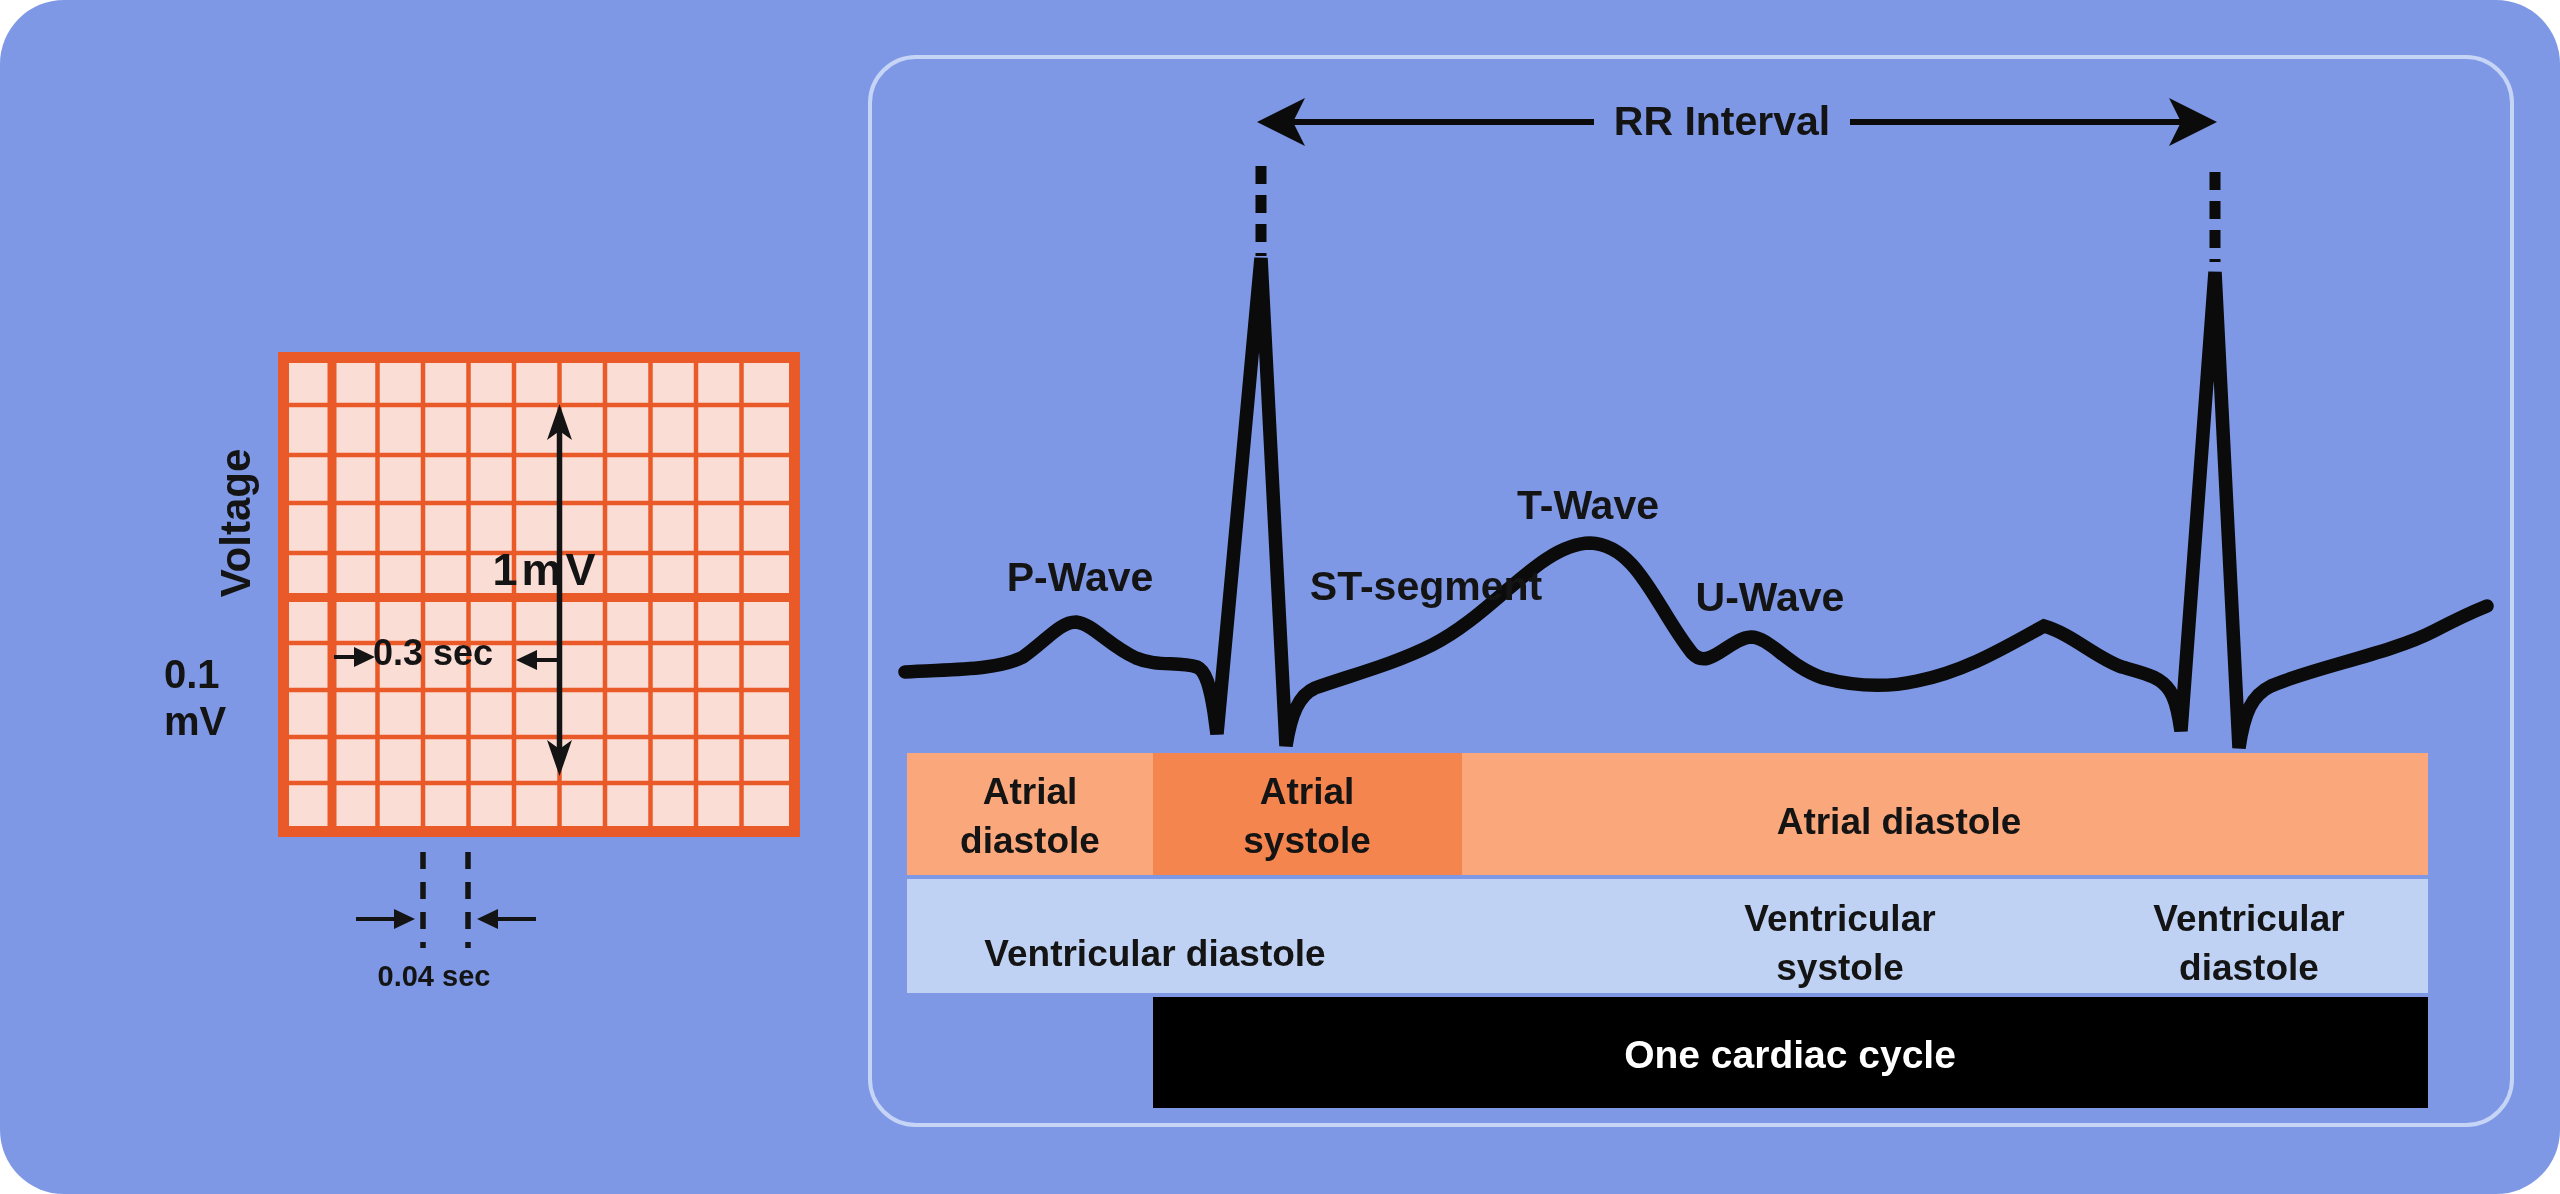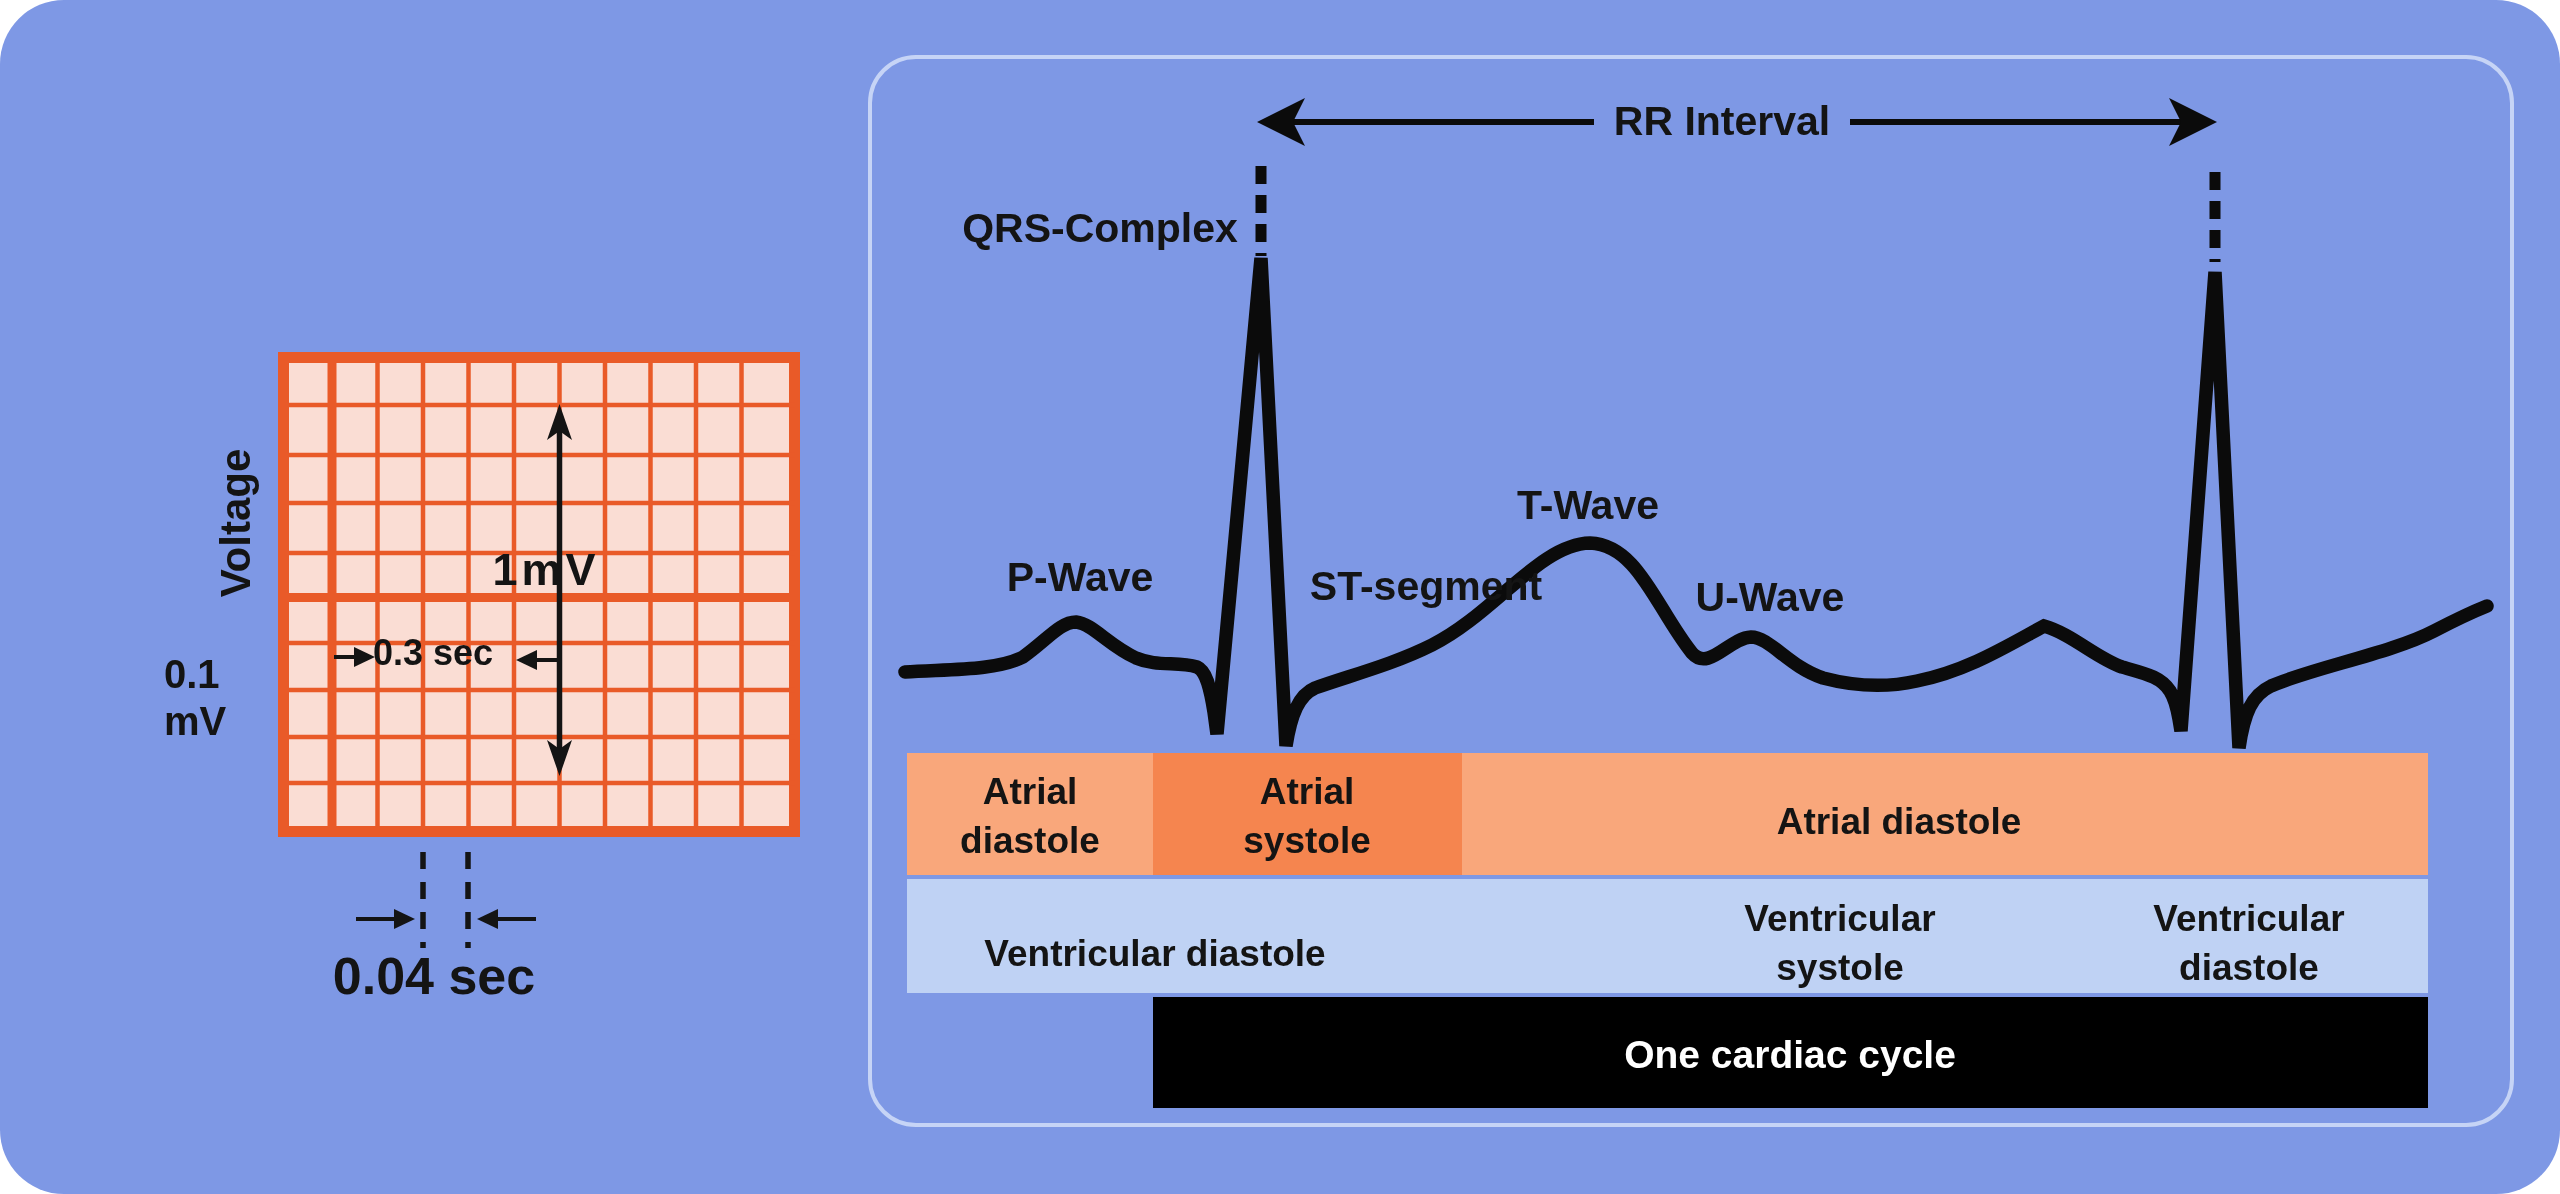--- a/index.html
+++ b/index.html
@@ -153,7 +153,6 @@
   <div class="lbl" style="left:434px;top:976px;font-size:52px;">0.04 sec</div>
 
   <div class="lbl wave-lbl" style="left:1722px;top:121px;">RR Interval</div>
-  <div class="lbl wave-lbl" style="left:1100px;top:228px;">QRS-Complex</div>
   <div class="lbl wave-lbl" style="left:1080px;top:577px;">P-Wave</div>
   <div class="lbl wave-lbl" style="left:1426px;top:586px;text-align:center;">ST-segment</div>
   <div class="lbl wave-lbl" style="left:1588px;top:505px;">T-Wave</div>

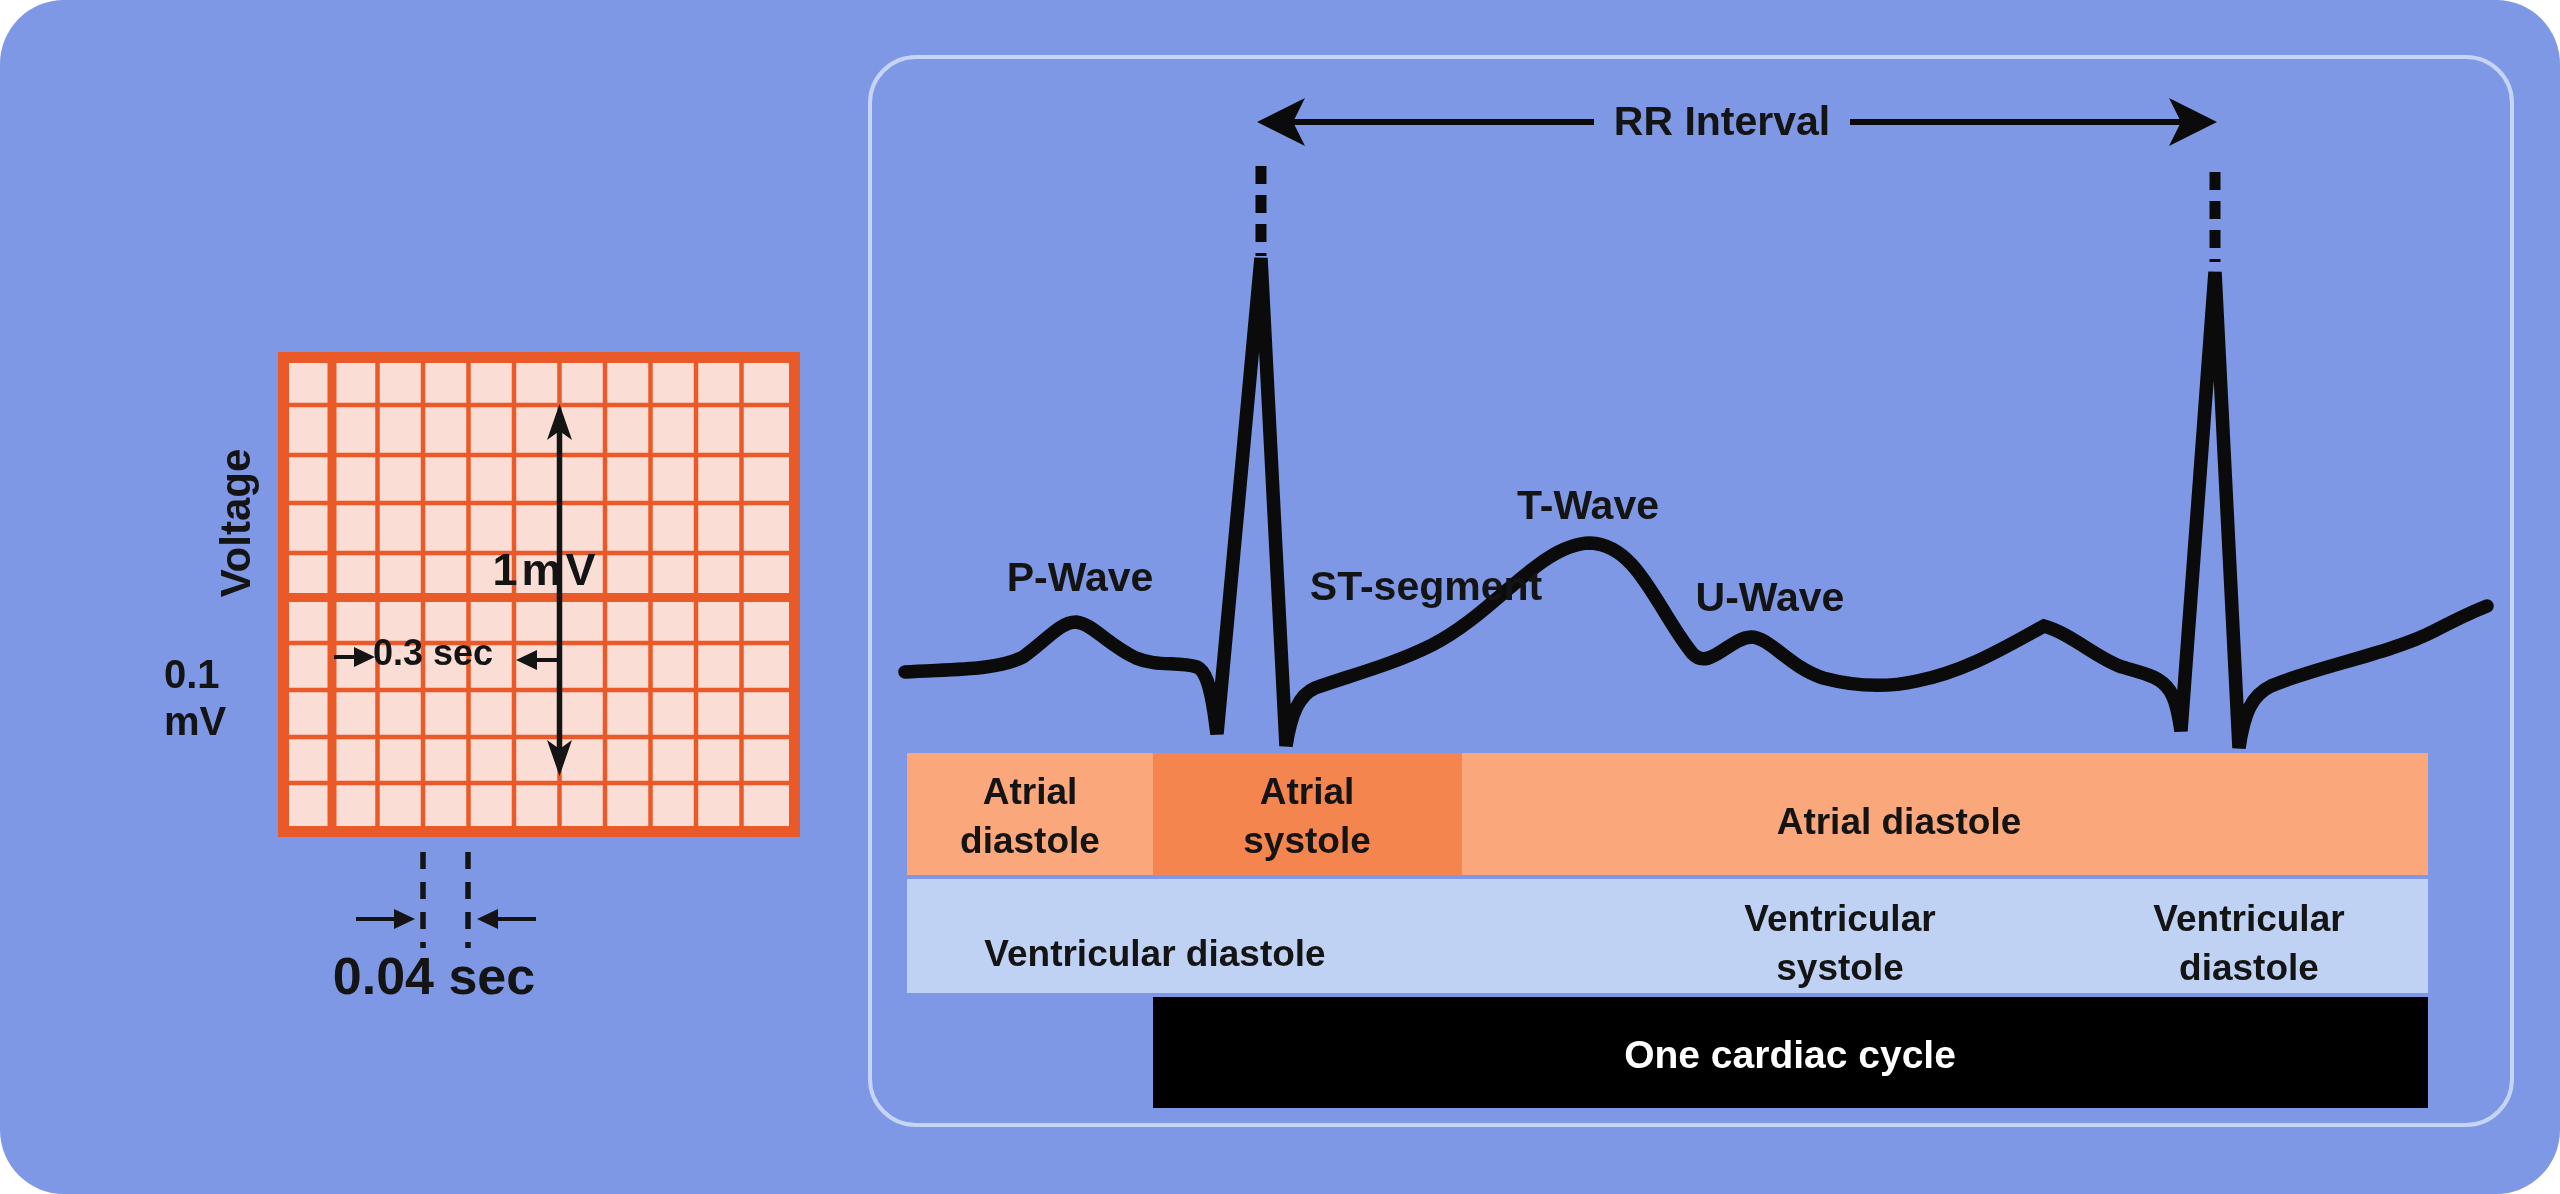--- a/index.html
+++ b/index.html
@@ -150,7 +150,7 @@
 
   <div class="lbl" style="left:433px;top:653px;font-size:36px;">0.3 sec</div>
 
-  <div class="lbl" style="left:434px;top:976px;font-size:52px;">0.04 sec</div>
+  <div class="lbl" style="left:434px;top:976px;font-size:29px;">0.04 sec</div>
 
   <div class="lbl wave-lbl" style="left:1722px;top:121px;">RR Interval</div>
   <div class="lbl wave-lbl" style="left:1080px;top:577px;">P-Wave</div>

